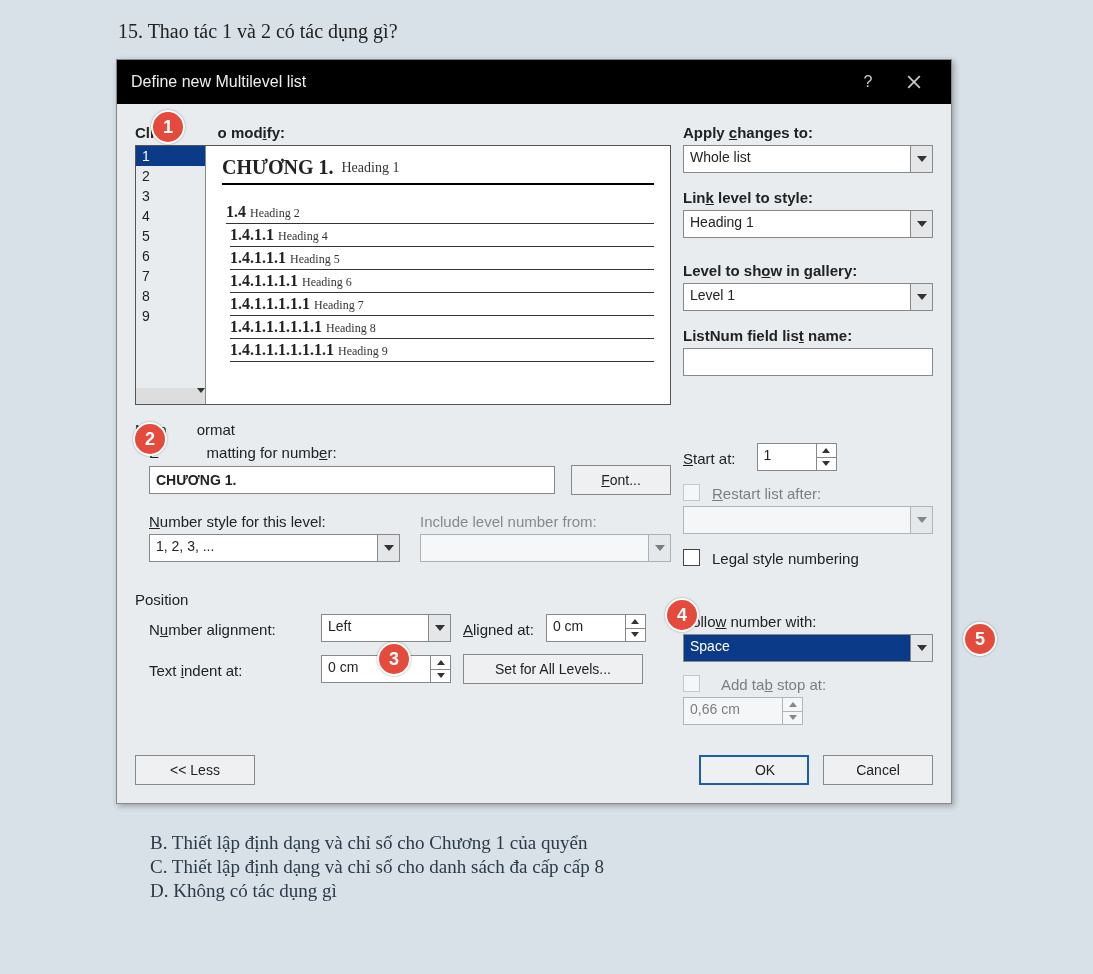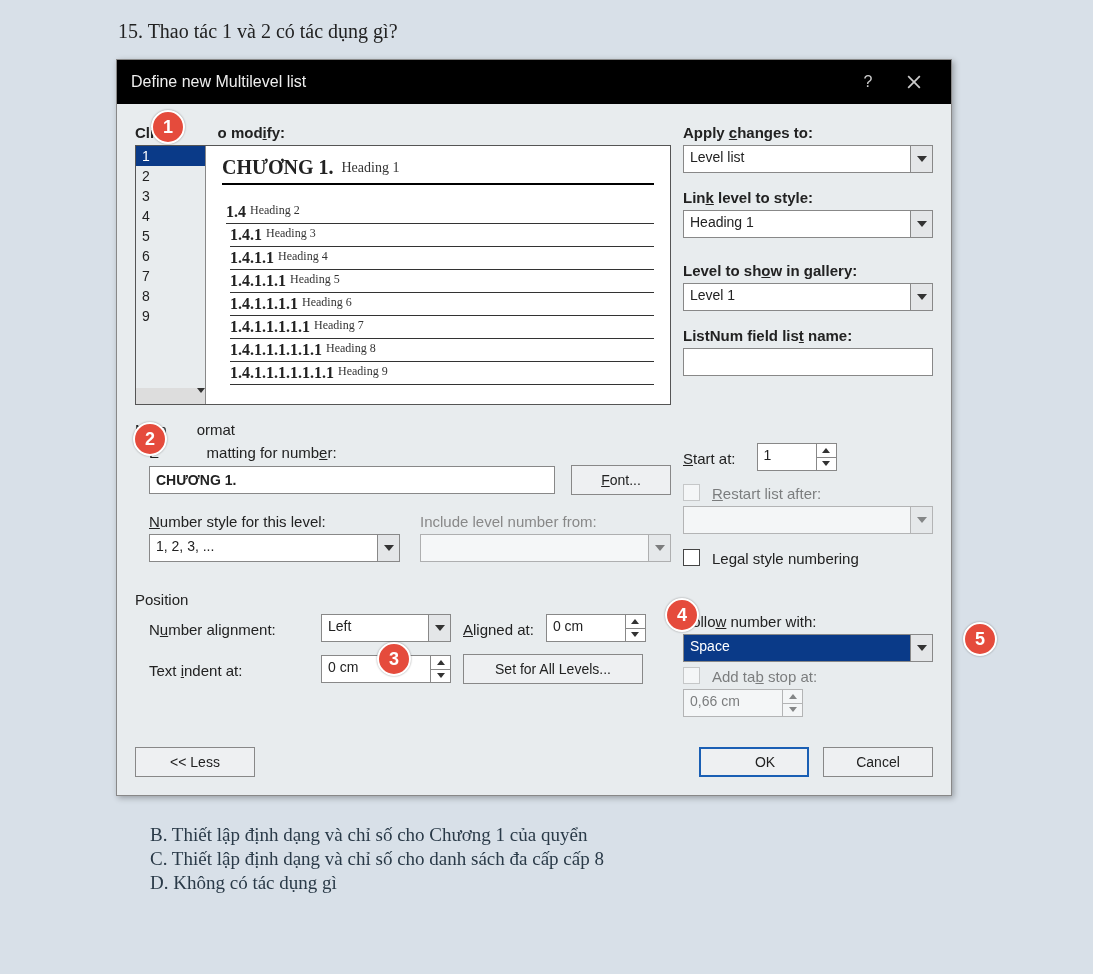--- a/index.html
+++ b/index.html
@@ -225,7 +225,7 @@
       <div class="right-col">
         <div class="group-label">Apply <span class="underline">c</span>hanges to:</div>
         <div class="combo">
-          <div class="val">Level list</div>
+          <div class="val">Whole list</div>
           <div class="drop-btn">
               <div class="tri-down"></div>
             </div>

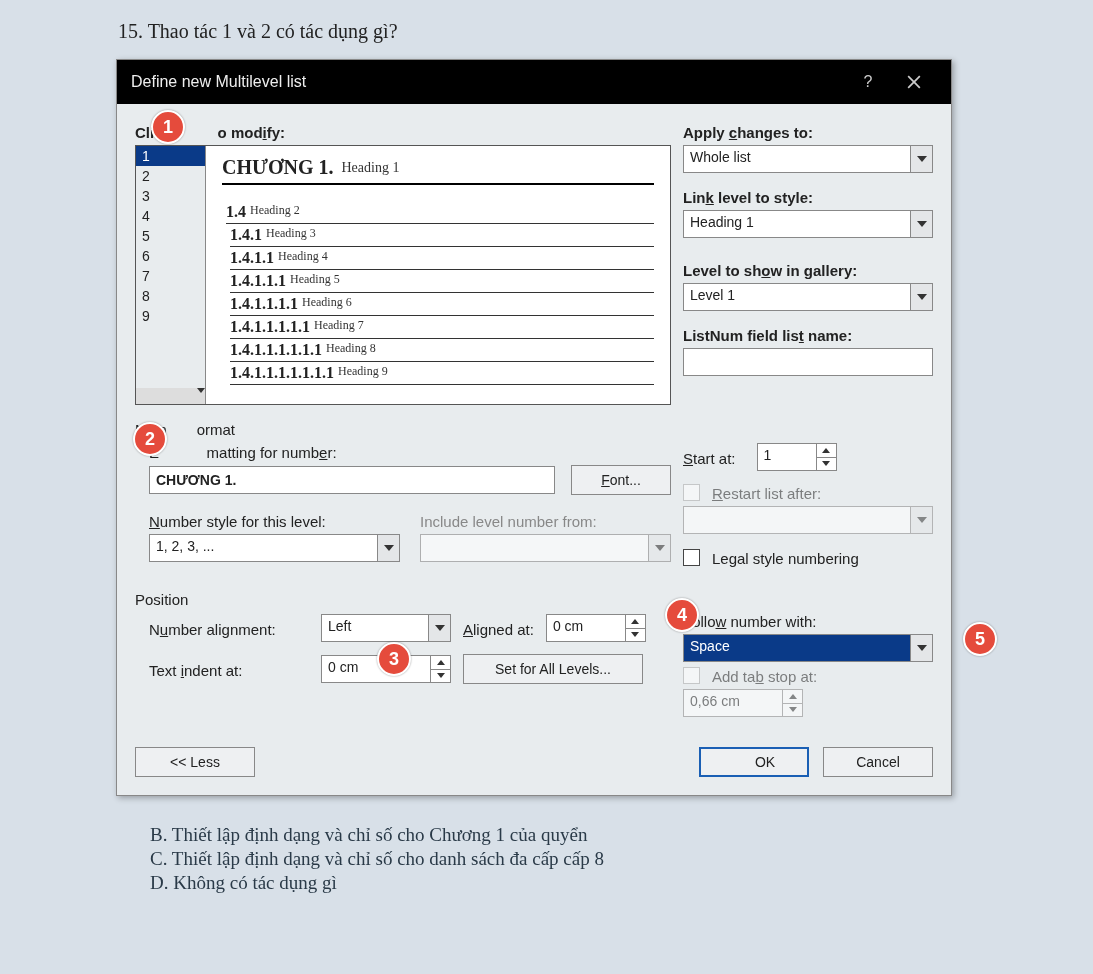--- a/index.html
+++ b/index.html
@@ -79,7 +79,7 @@
   }
   .pv-head .hlabel { font-weight:normal; font-size:14px; margin-left:8px; color:#333; }
   .pv-line {
-    display:flex; align-items:flex-start;
+    display:flex; align-items:flex-end;
     border-bottom: 1.5px solid #333;
     padding: 2px 0;
     margin-left: 4px;

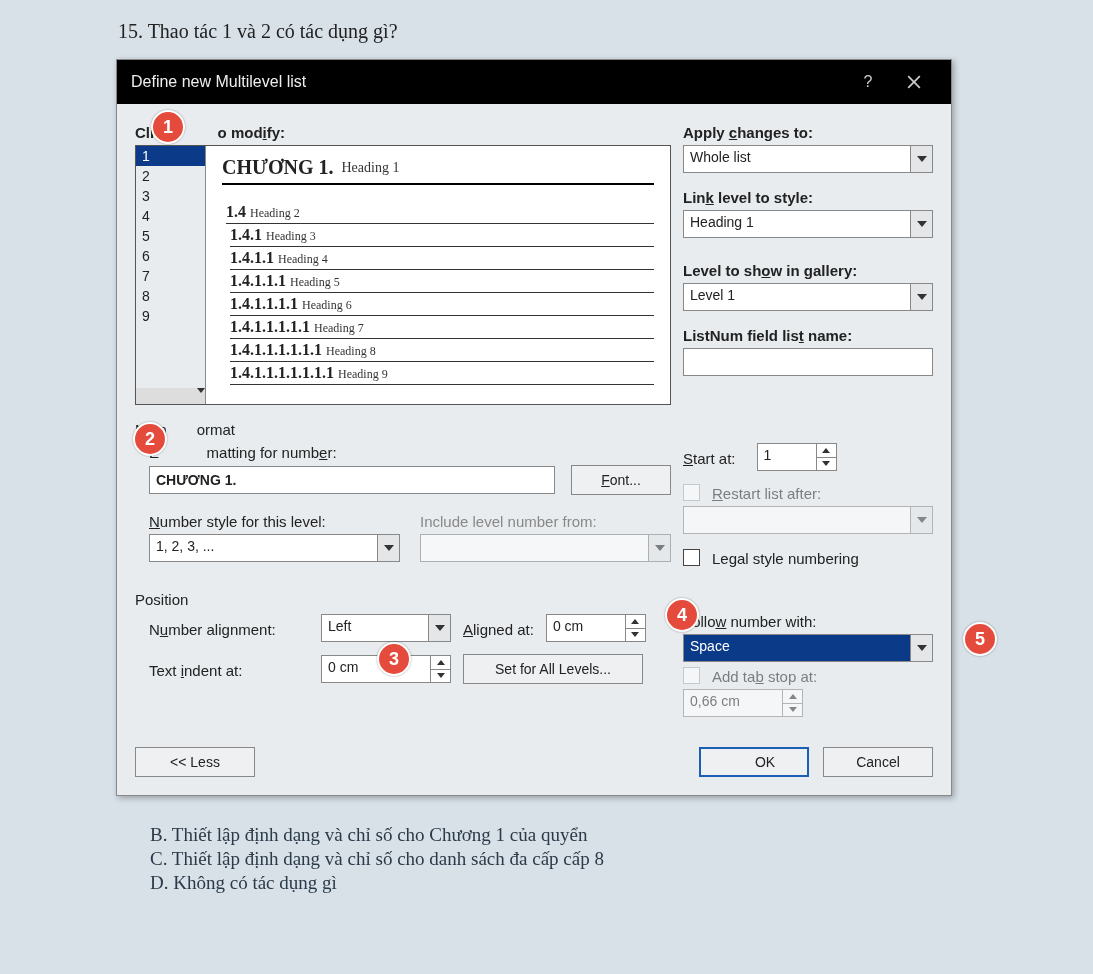--- a/index.html
+++ b/index.html
@@ -191,10 +191,6 @@
                 <span class="hl">Heading 2</span>
               </div>
             <div class="pv-line" style="margin-left:8px">
-                <span class="num">1.4.1</span>
-                <span class="hl">Heading 3</span>
-              </div>
-            <div class="pv-line" style="margin-left:8px">
                 <span class="num">1.4.1.1</span>
                 <span class="hl">Heading 4</span>
               </div>

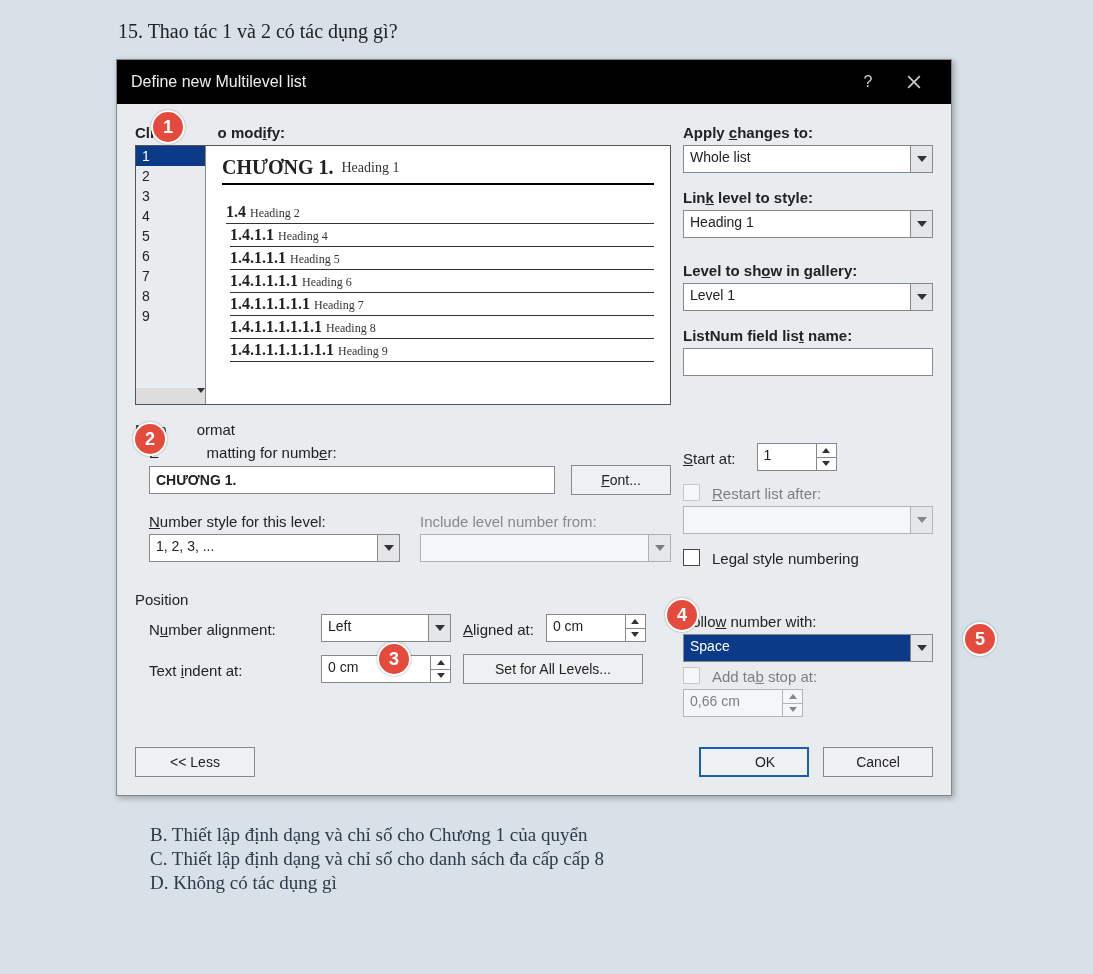--- a/index.html
+++ b/index.html
@@ -371,7 +371,7 @@
               <div class="tri-down"></div>
             </div>
         </div>
-        <div style="display:flex;align-items:center;gap:6px;opacity:.55">
+        <div style="display:flex;align-items:center;gap:15px;margin-top:8px;opacity:.55">
           <span class="checkbox disabled"></span>
           <span class="label">Add ta<span class="underline">b</span> stop at:</span>
         </div>

